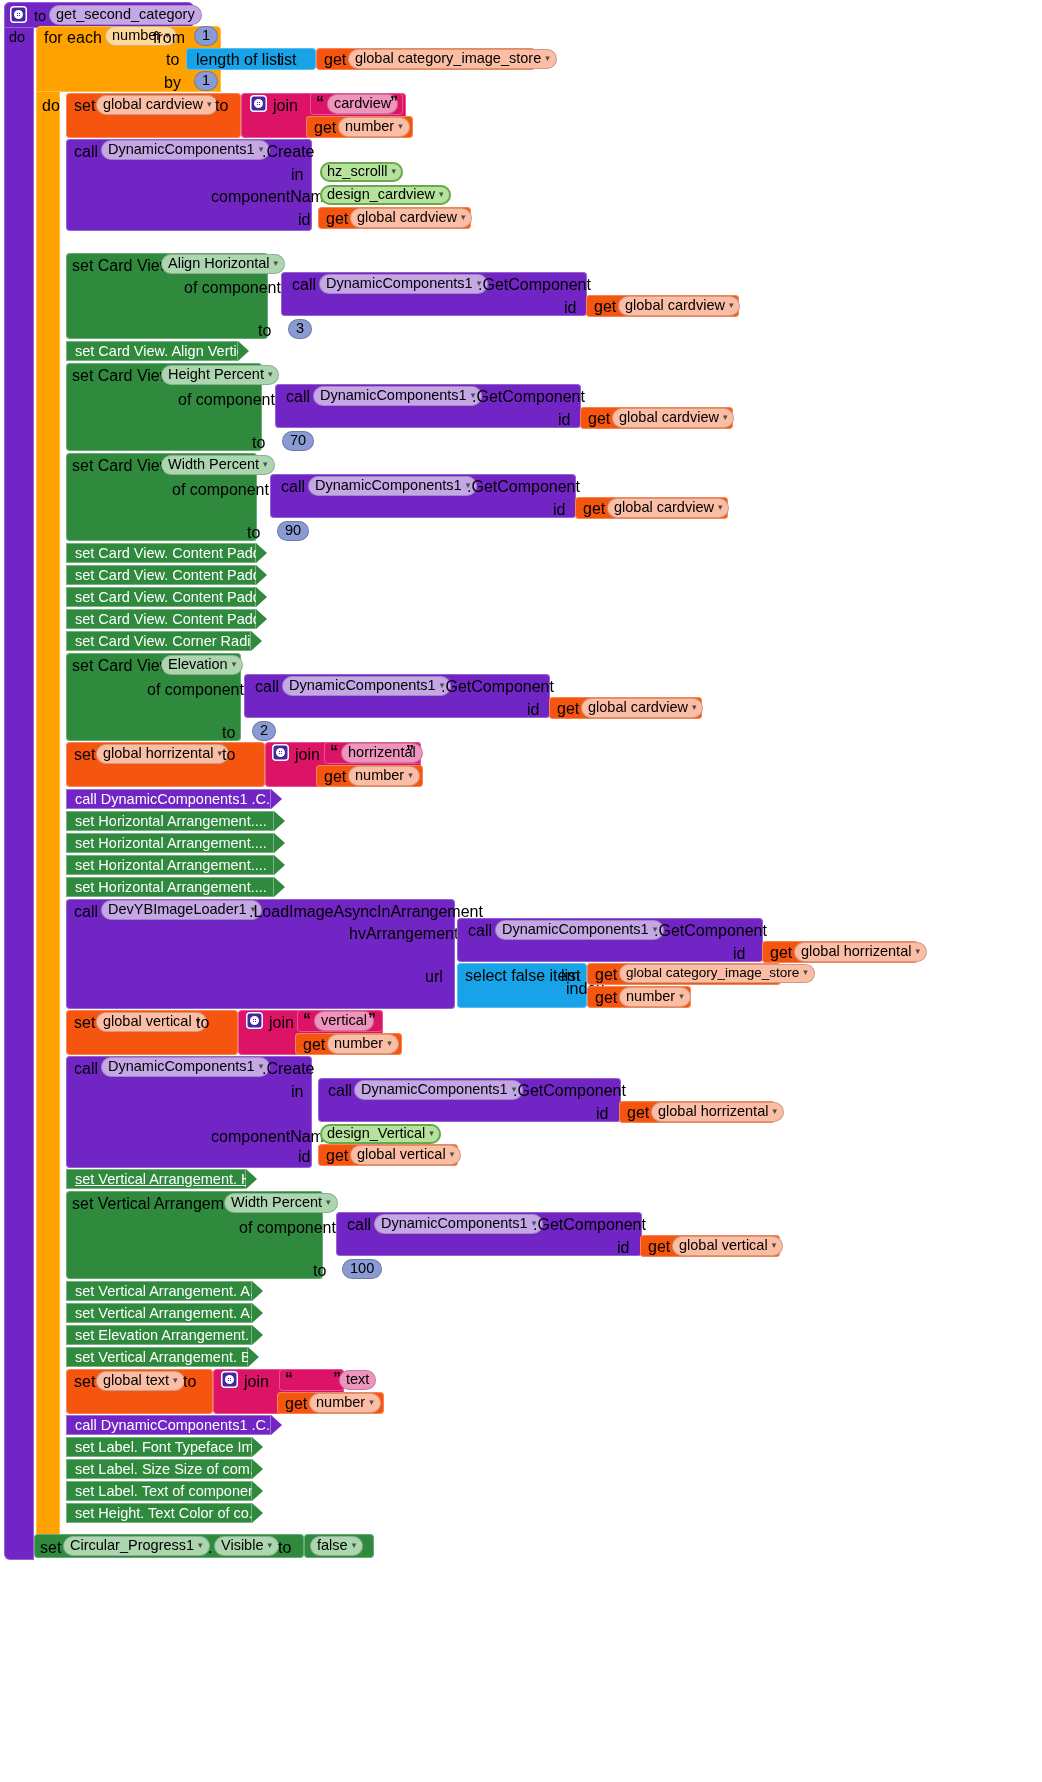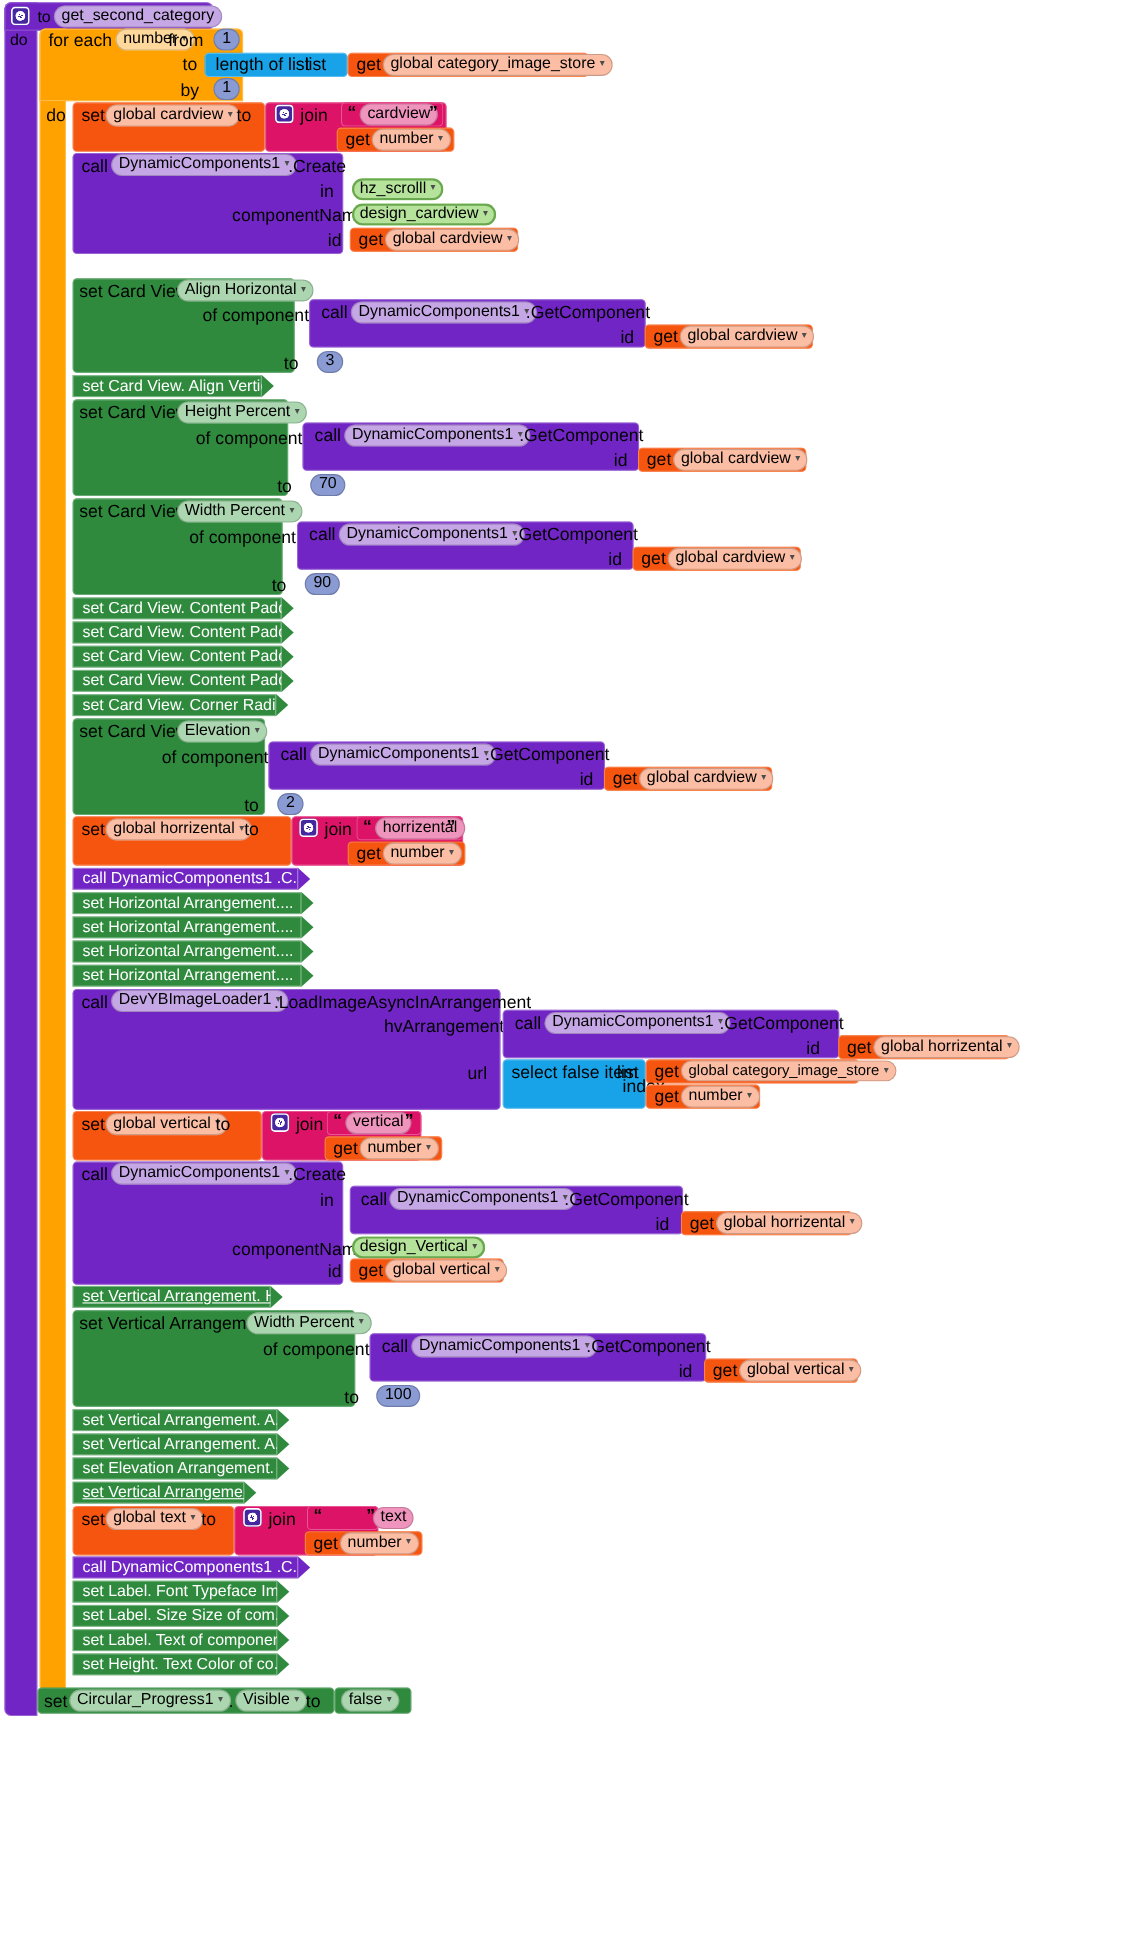--- a/index.html
+++ b/index.html
@@ -350,7 +350,7 @@
   <div class="collapsed g" style="left:66px; top:1281px; width:186px;">set Vertical Arrangement. A...</div>
   <div class="collapsed g" style="left:66px; top:1303px; width:186px;">set Vertical Arrangement. A...</div>
   <div class="collapsed g" style="left:66px; top:1325px; width:186px;">set Elevation Arrangement. C...</div>
-  <div class="collapsed g" style="left:66px; top:1347px; width:156px;text-decoration:underline;">set Vertical Arrangement. B...</div>
+  <div class="collapsed g" style="left:66px; top:1347px; width:182px;">set Vertical Arrangement. B...</div>
 
   <div class="blk c-var" style="left:66px; top:1369px; width:147px; height:45px;"></div>
   <div class="lbl" style="left:74px; top:1373px;">set</div>

